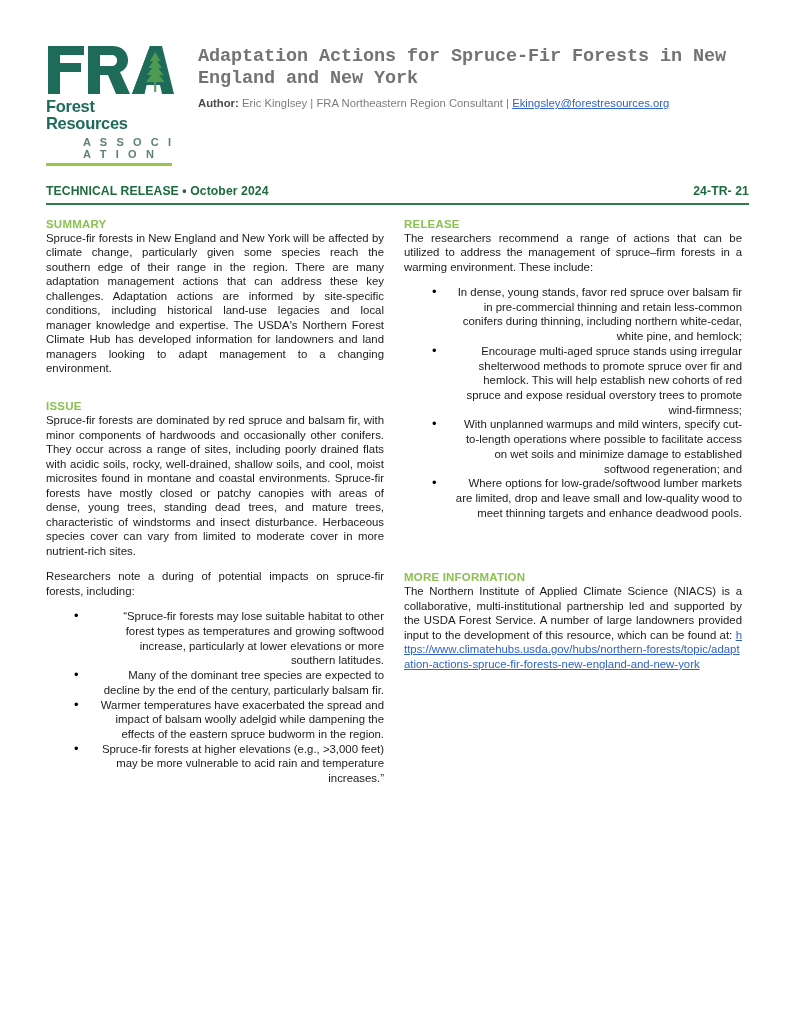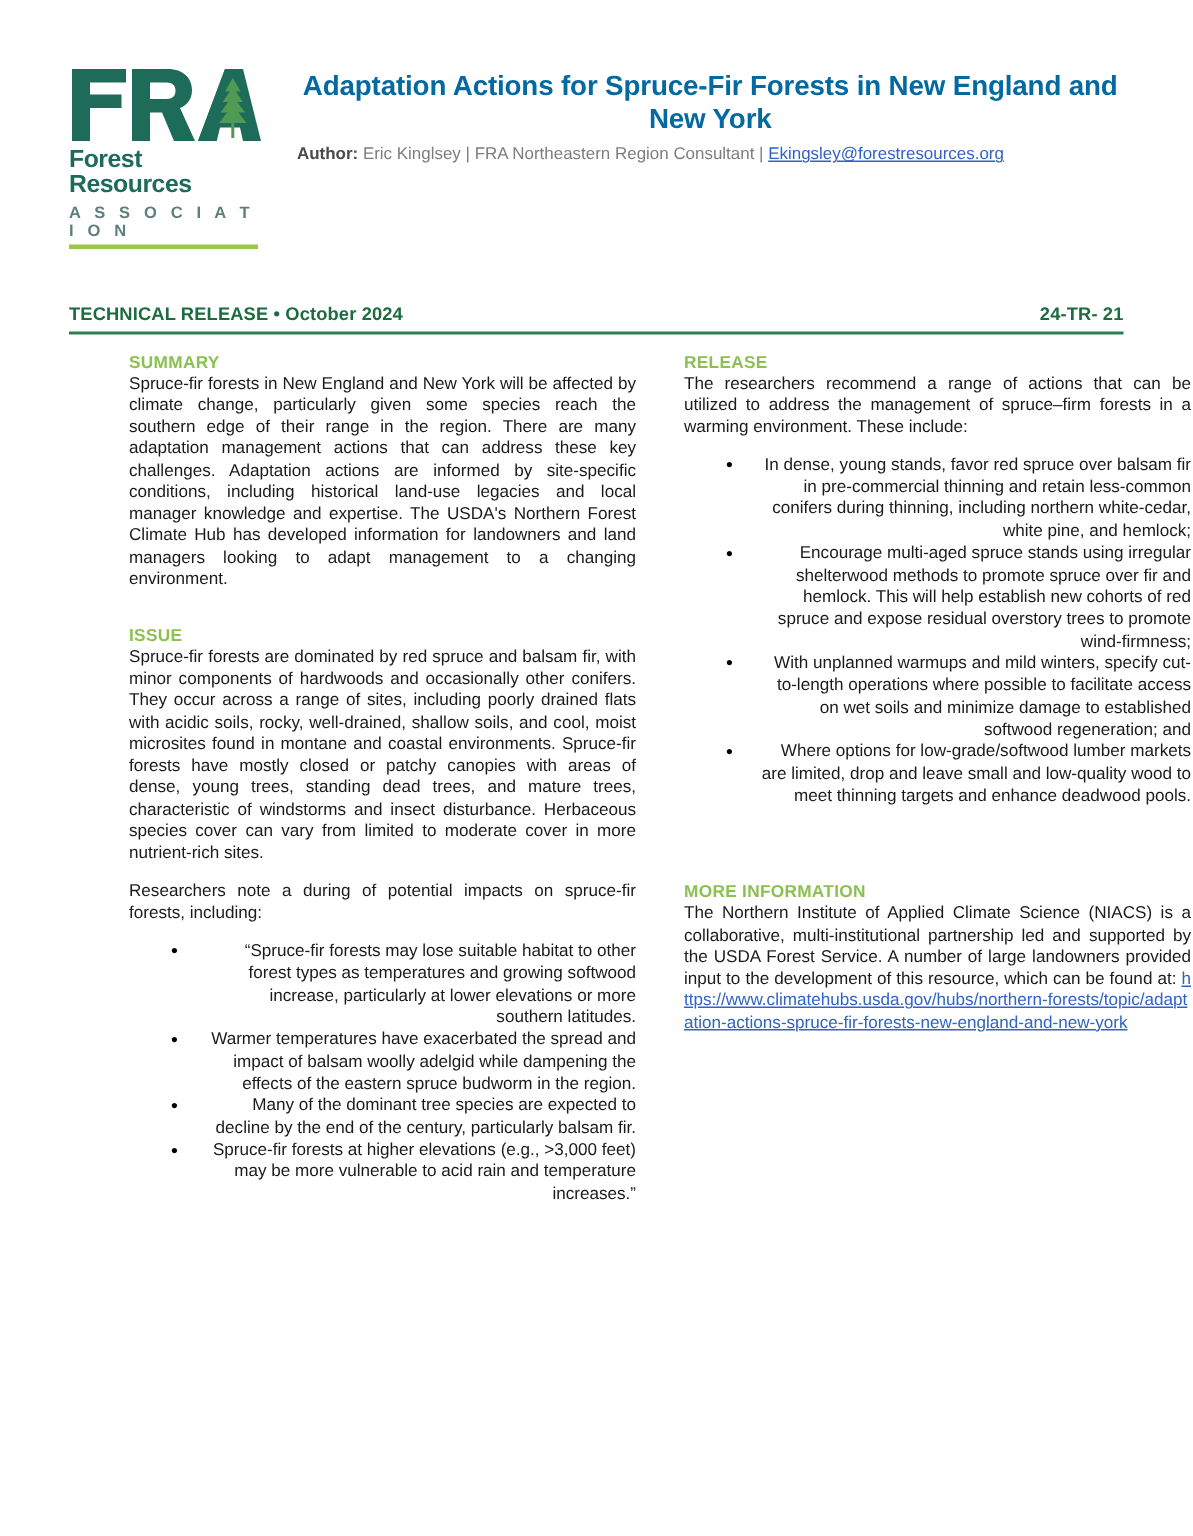--- a/index.html
+++ b/index.html
@@ -70,14 +70,13 @@
     padding-top: 4px;
   }
   .doc-title {
-    font-family: Liberation Sans, sans-serif;
+    font-family: Liberation Mono, monospace;
     font-size: 18.5px;
     font-weight: bold;
     line-height: 1.2;
-    color: #0369a1;
+    color: #737373;
     margin: 0;
     letter-spacing: -0.1px;
-    text-align: center;
   }
   .author-line {
     font-size: 11.3px;

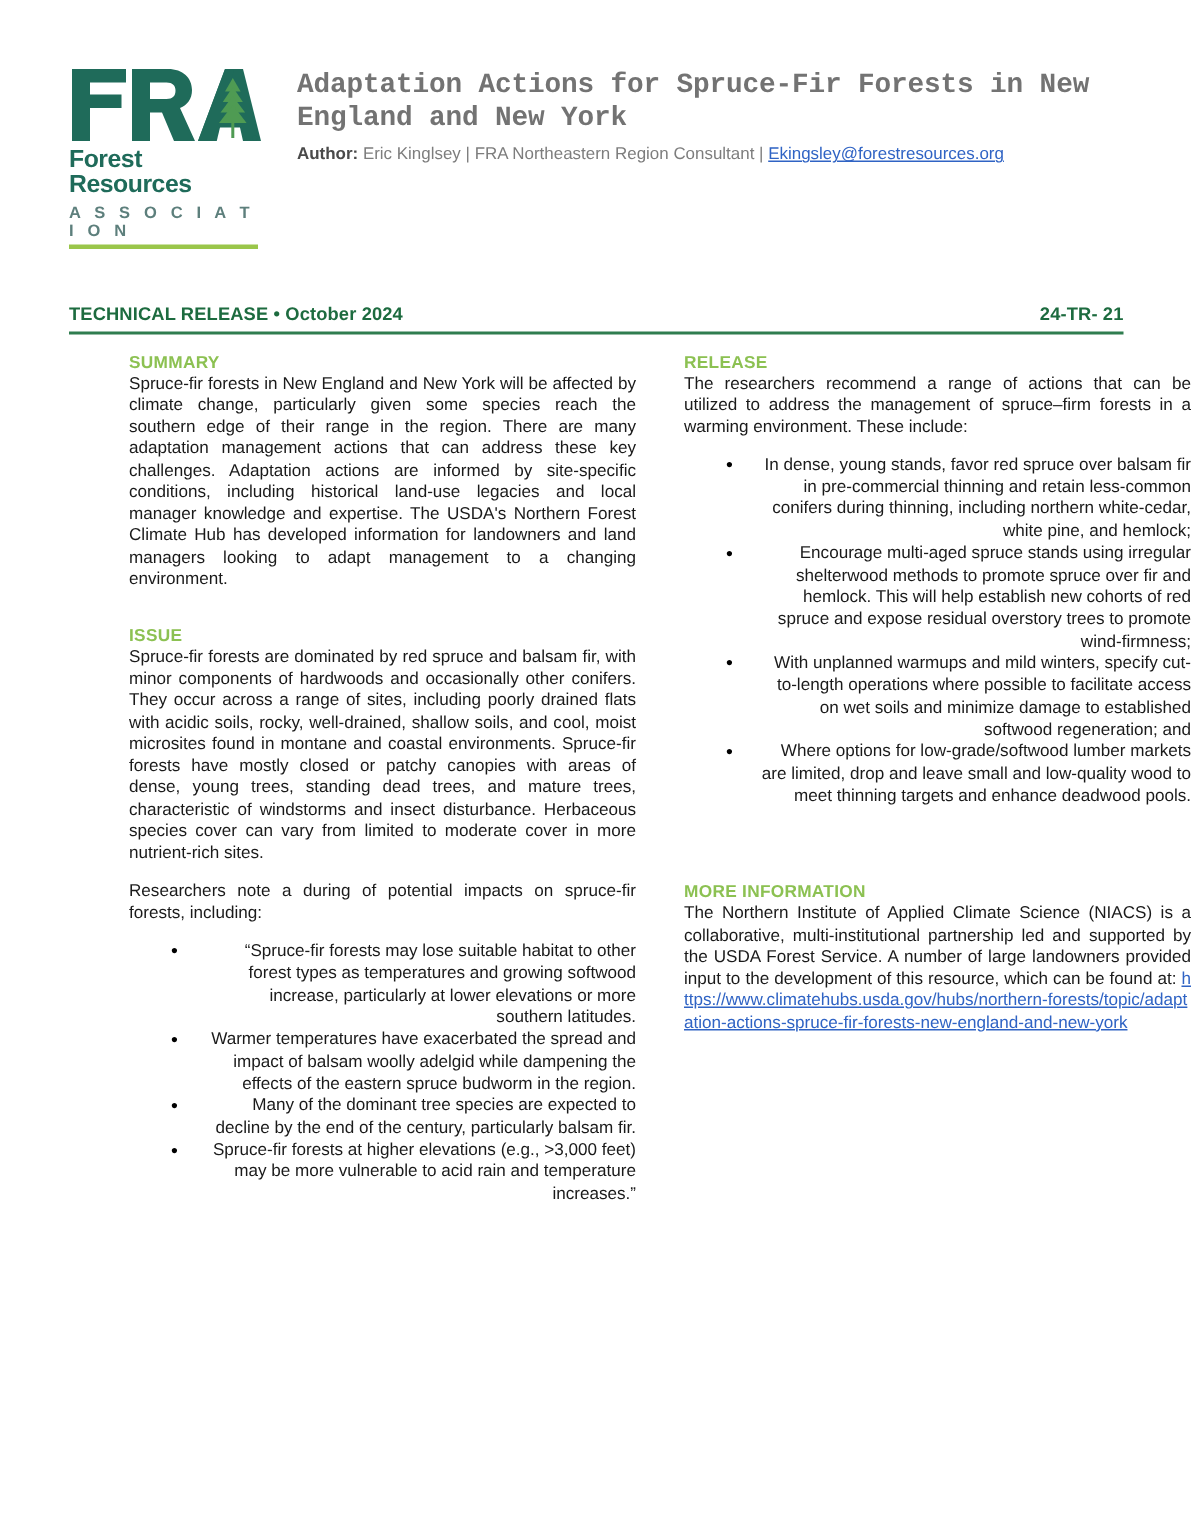--- a/index.html
+++ b/index.html
@@ -56,6 +56,7 @@
     color: #5d7f7c;
     letter-spacing: 3.1px;
     margin-top: 3px;
+    margin-left: 37px;
   }
   .logo-rule {
     margin-top: 3px;

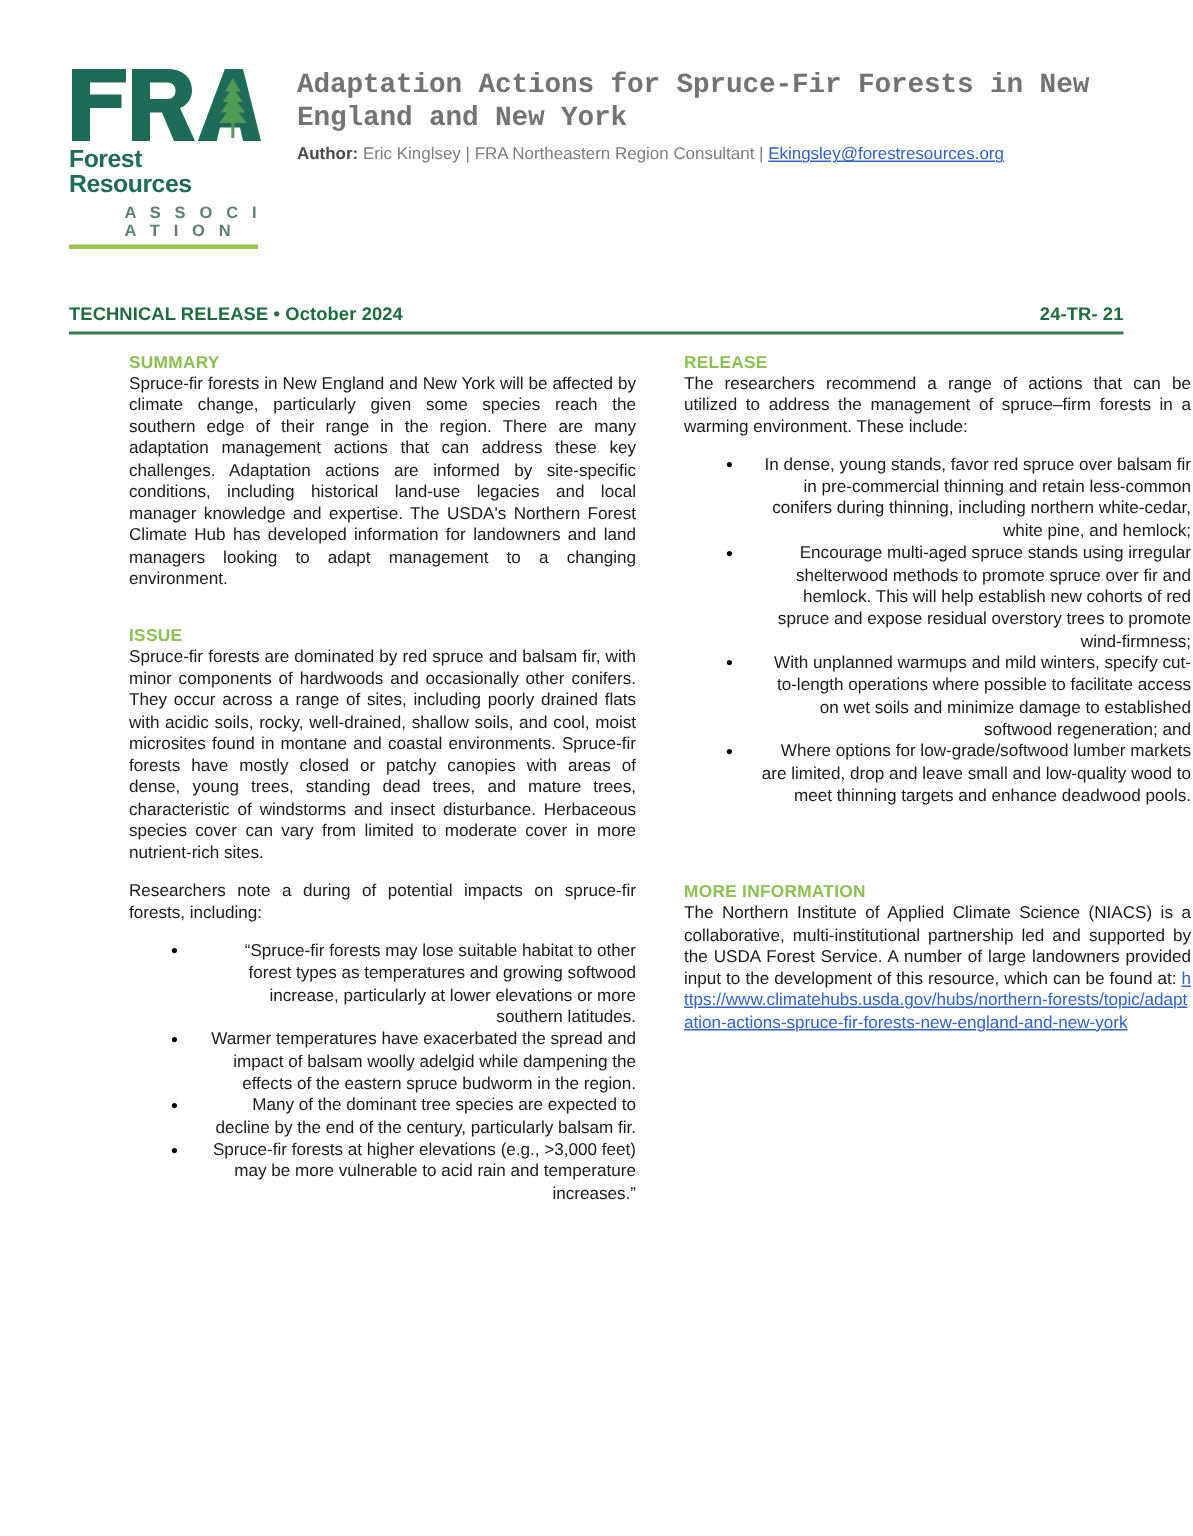--- a/index.html
+++ b/index.html
@@ -99,7 +99,7 @@
     display: flex;
     justify-content: space-between;
     align-items: baseline;
-    margin-top: 36px;
+    margin-top: 18px;
     color: #1d6b3f;
     font-size: 12.2px;
     font-weight: bold;

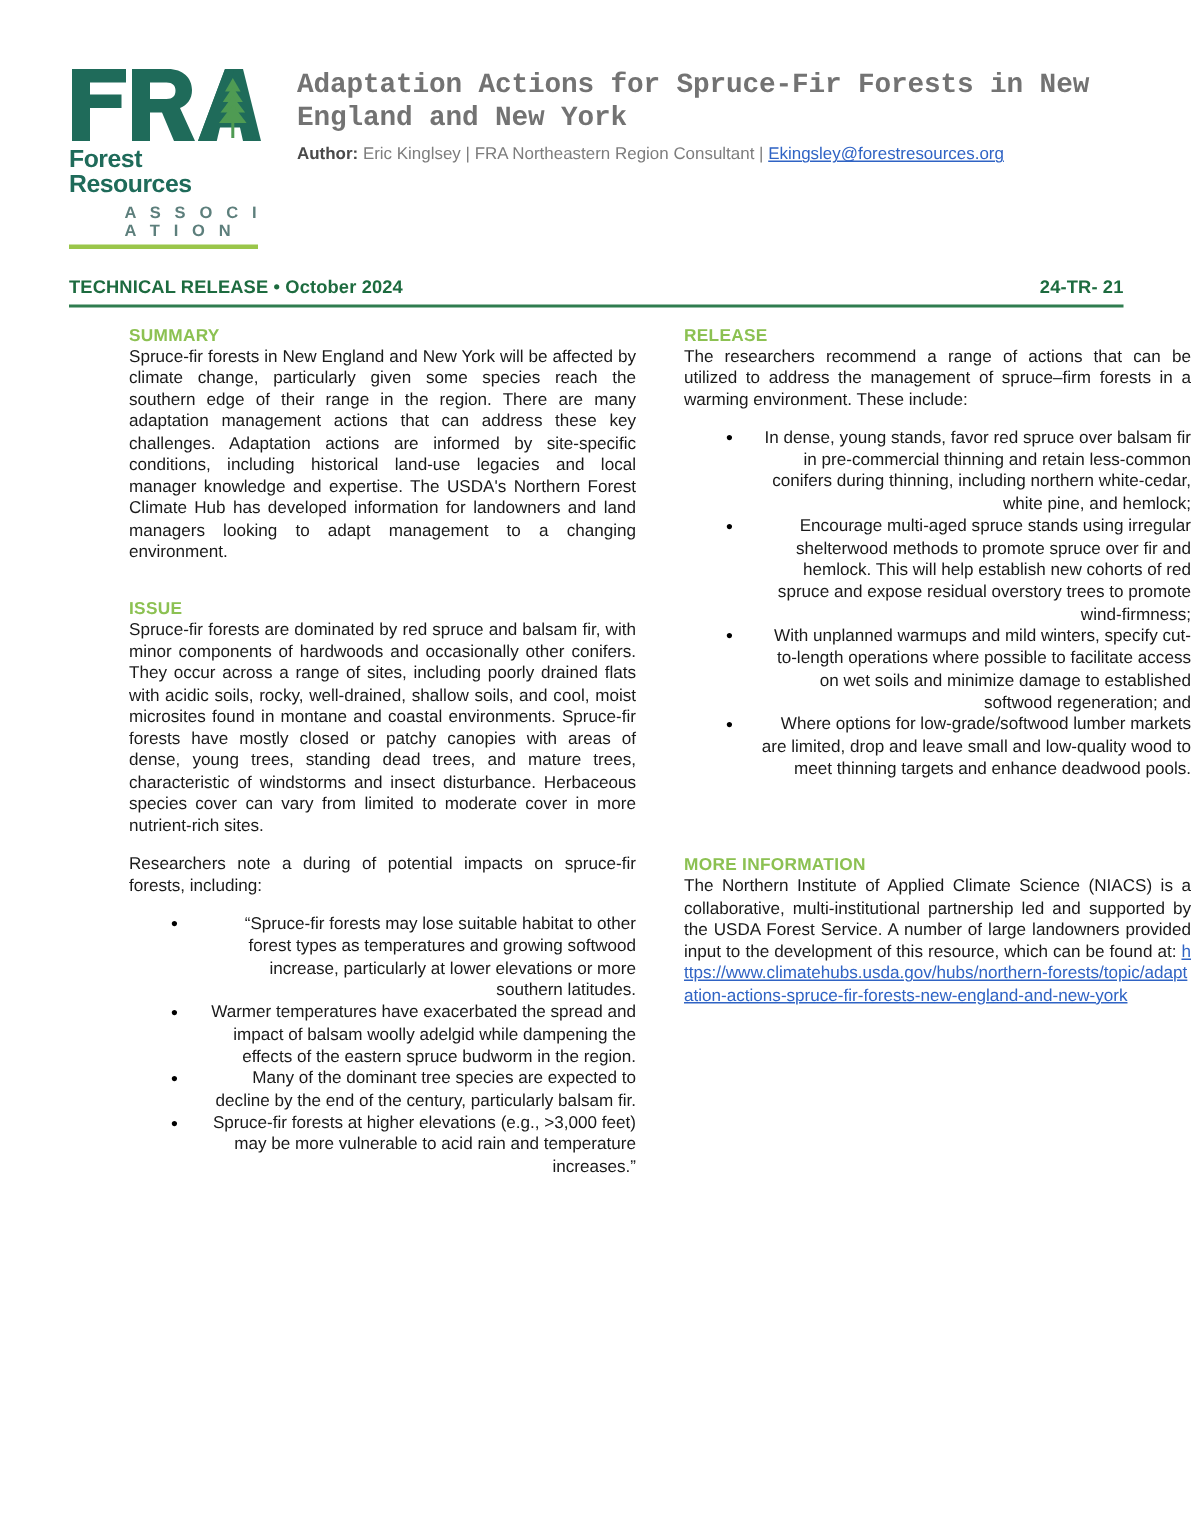--- a/index.html
+++ b/index.html
@@ -116,8 +116,7 @@
   .columns {
     display: flex;
     margin-top: 13px;
-    gap: 32px;
-    margin-left: 40px;
+    gap: 20px;
   }
   .col {
     width: 338px;

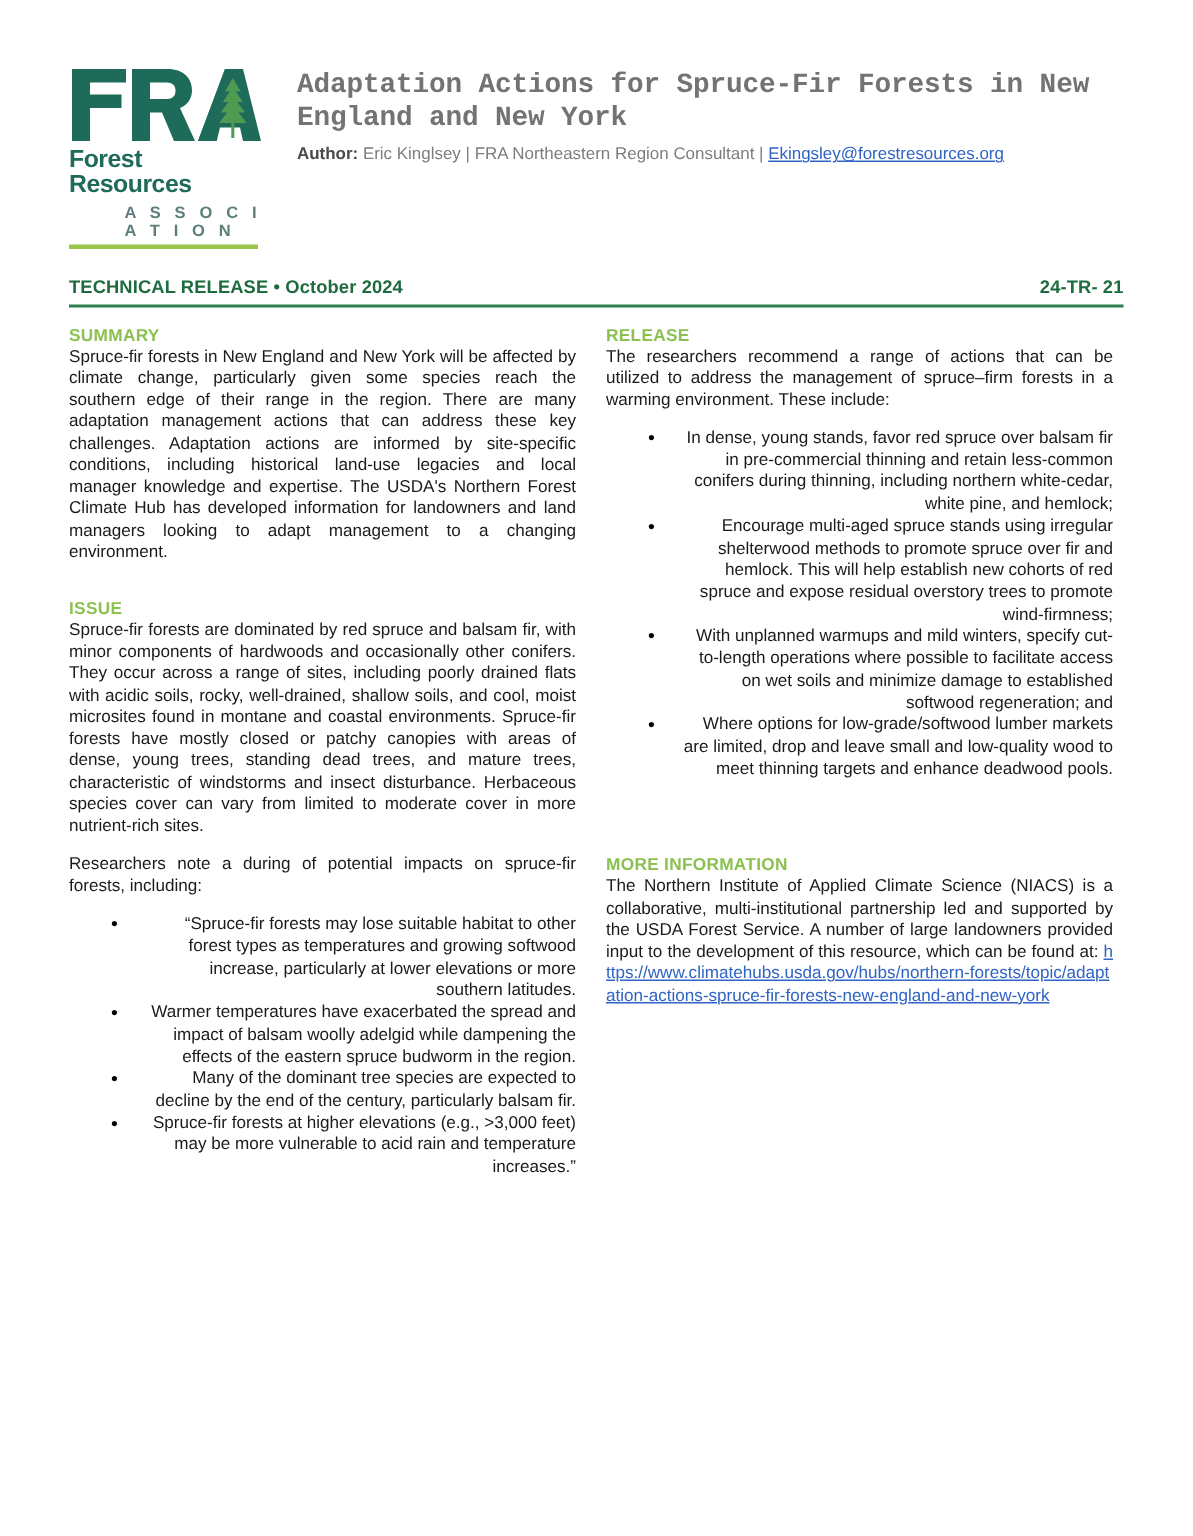--- a/index.html
+++ b/index.html
@@ -244,8 +244,8 @@
 
       <ul class="bullets">
         <li>“Spruce-fir forests may lose suitable habitat to other forest types as temperatures and growing softwood increase, particularly at lower elevations or more southern latitudes.</li>
+        <li>Many of the dominant tree species are expected to decline by the end of the century, particularly balsam fir.</li>
         <li>Warmer temperatures have exacerbated the spread and impact of balsam woolly adelgid while dampening the effects of the eastern spruce budworm in the region.</li>
-        <li>Many of the dominant tree species are expected to decline by the end of the century, particularly balsam fir.</li>
         <li>Spruce-fir forests at higher elevations (e.g., &gt;3,000 feet) may be more vulnerable to acid rain and temperature increases.”</li>
       </ul>
     </div>

